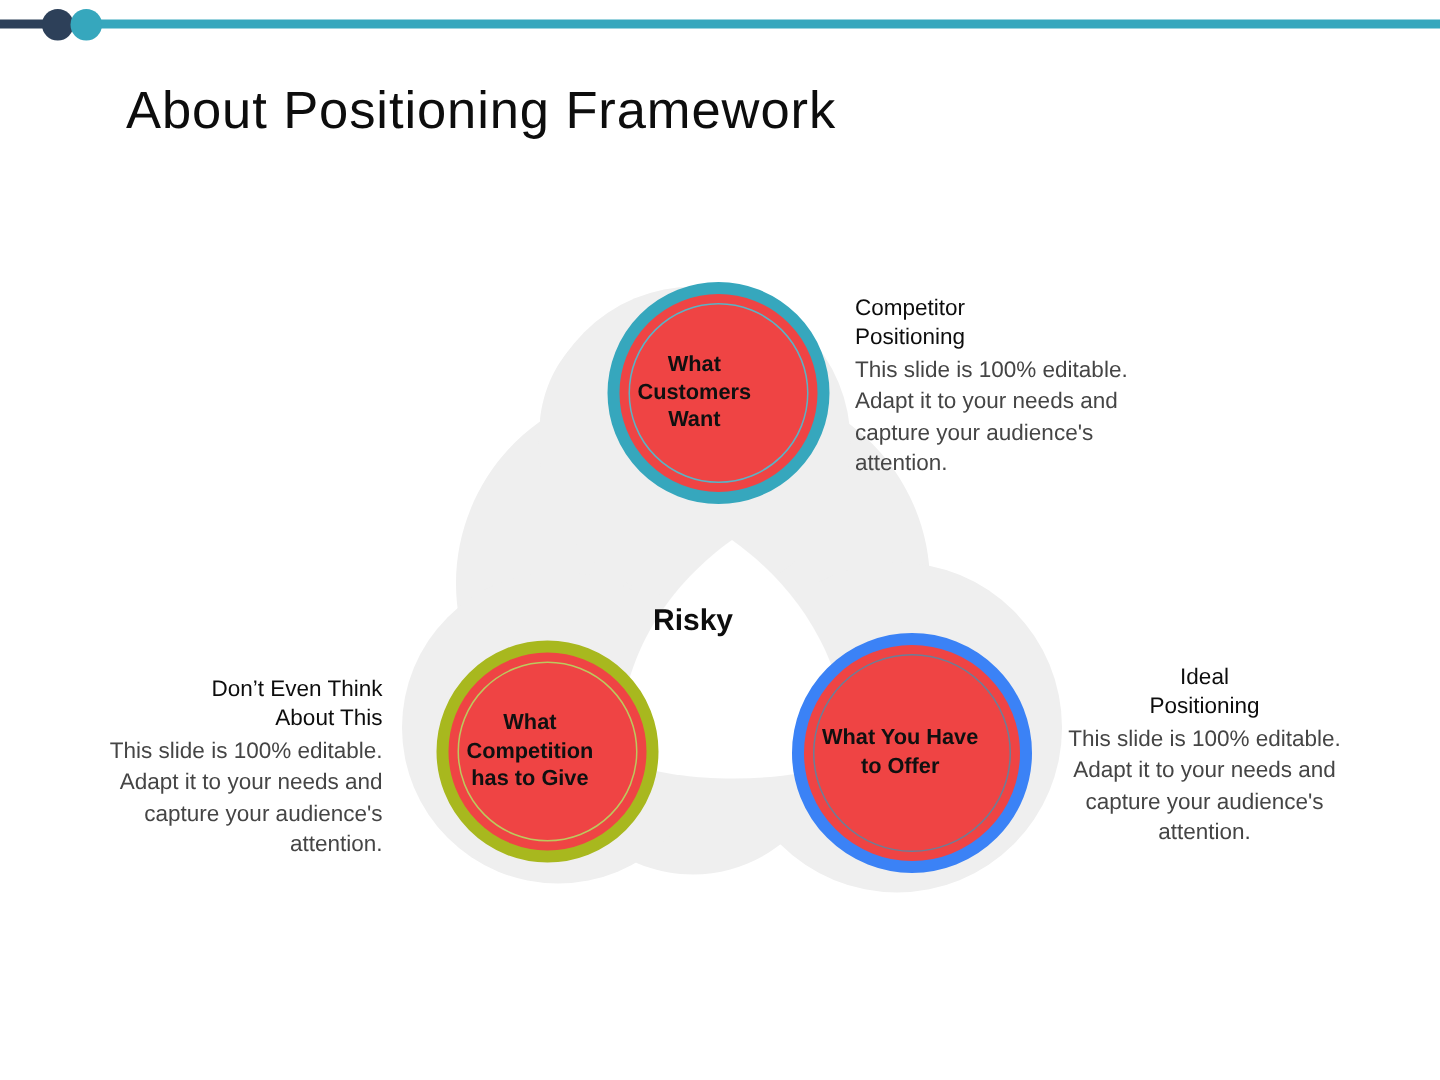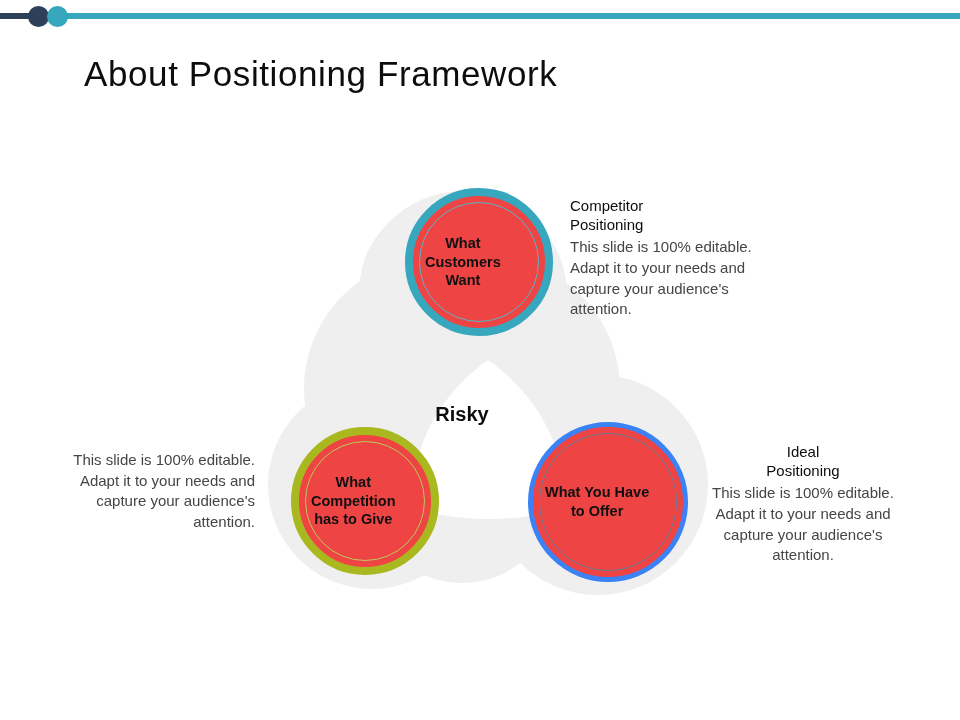--- a/index.html
+++ b/index.html
@@ -261,6 +261,7 @@
 </div>
 
 <div class="callout" id="callout-dont">
+  <p class="callout-title">Don’t Even Think<br>About This</p>
   <p class="callout-body">This slide is 100% editable. Adapt it to your needs and capture your audience's attention.</p>
 </div>
 

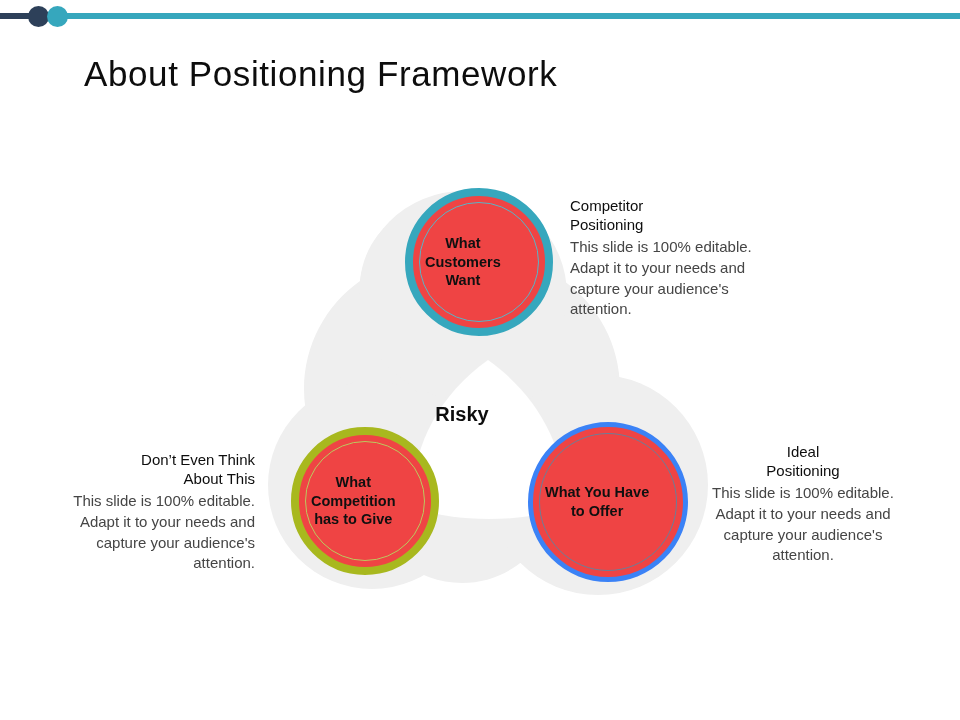--- a/index.html
+++ b/index.html
@@ -140,7 +140,7 @@
     top: 422px;
     width: 160px;
     height: 160px;
-    border: 5px solid #3b82f6;
+    border: 8px solid #3b82f6;
   }
   #node-offer .inner-ring { border-color: #4a6party; }
   #node-offer .inner-ring { border-color: #6b7f98; }

